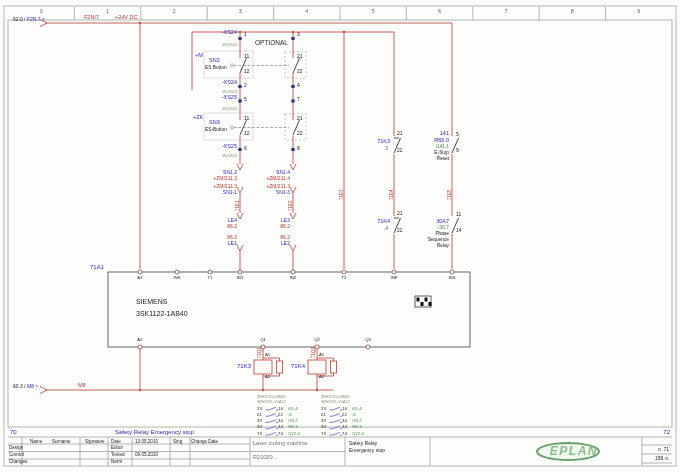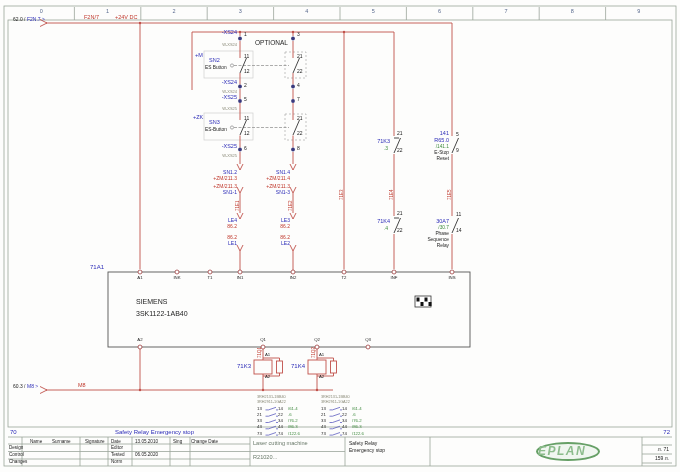--- a/index.html
+++ b/index.html
@@ -12,7 +12,7 @@
   .gy{color:#8a8a78}.fr{color:#5a6b8f}.pj{color:#6a7a6a}
   #eplan-logo{position:absolute;left:536px;top:442px;width:64px;height:19px;box-sizing:border-box;
     border:2px solid #67a067;border-radius:50%;background:#f0f6f0;color:#8cbc8c;
-    font-style:italic;font-weight:bold;font-size:12px;line-height:15px;text-align:left;
+    font-style:italic;font-weight:bold;font-size:12px;line-height:15px;text-align:right;
     letter-spacing:1.5px;font-family:"Liberation Sans",sans-serif;}
 </style>
 </head>

